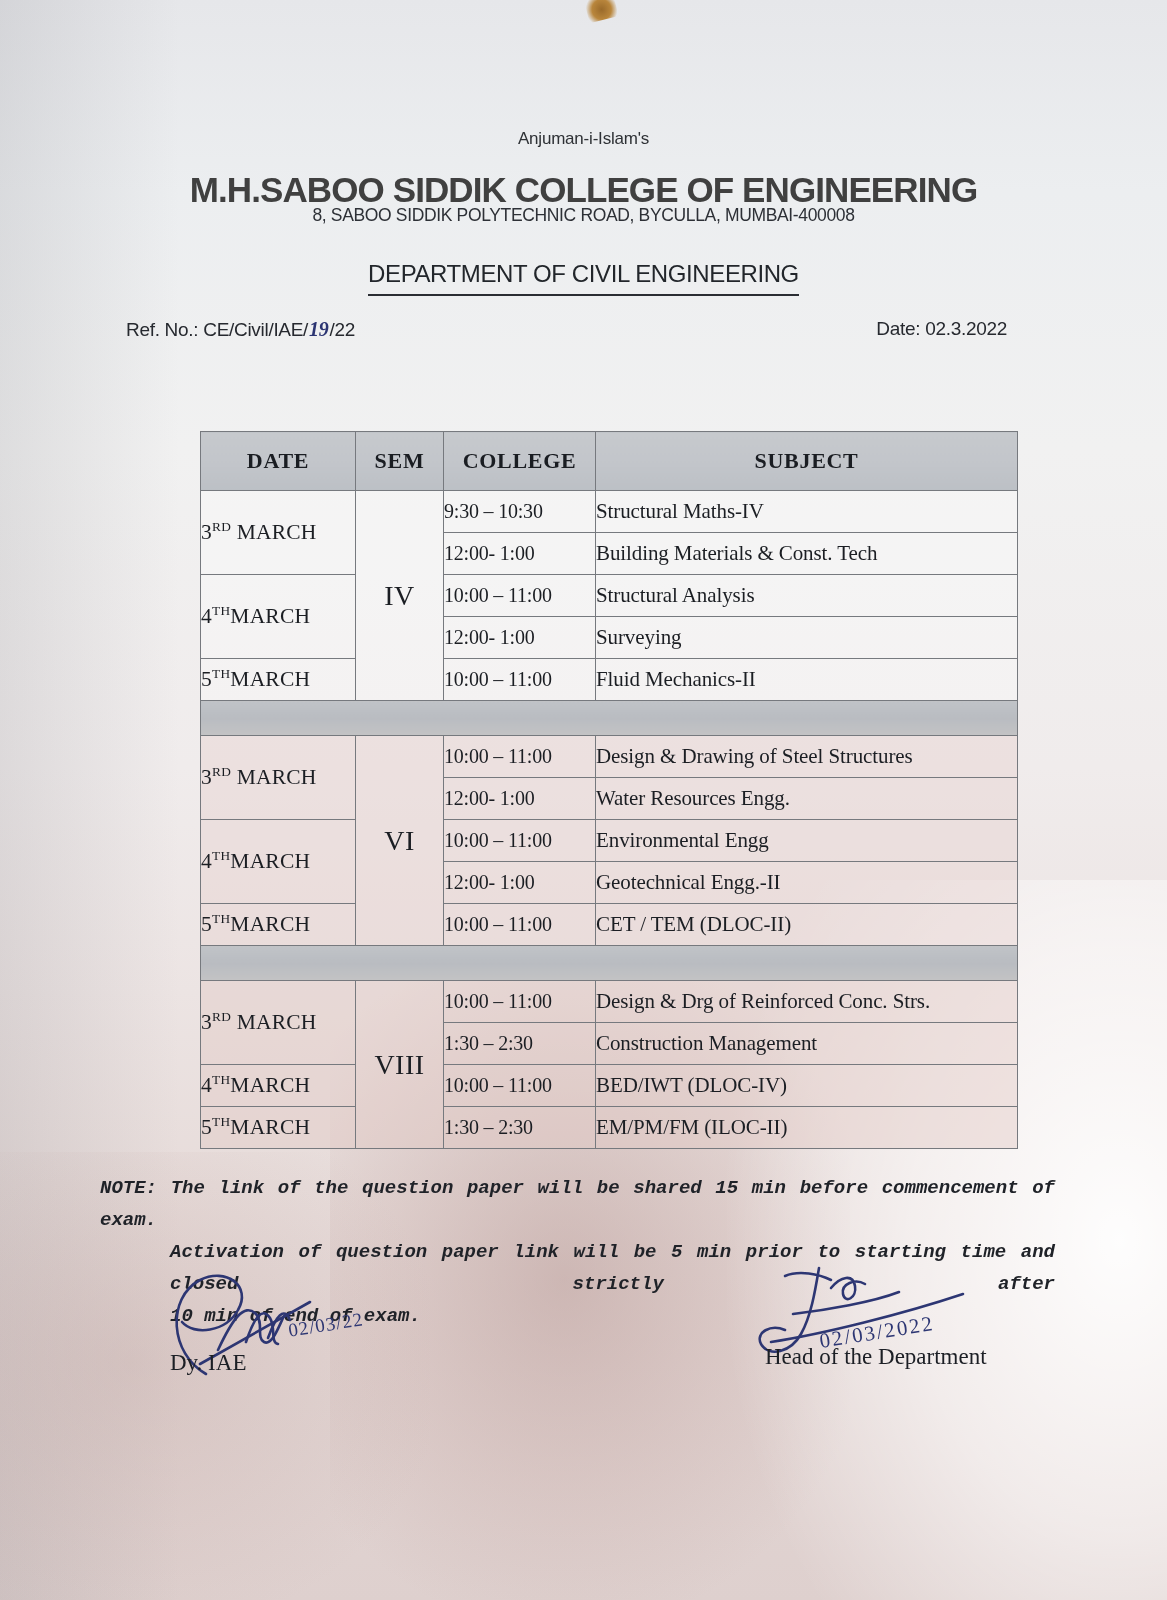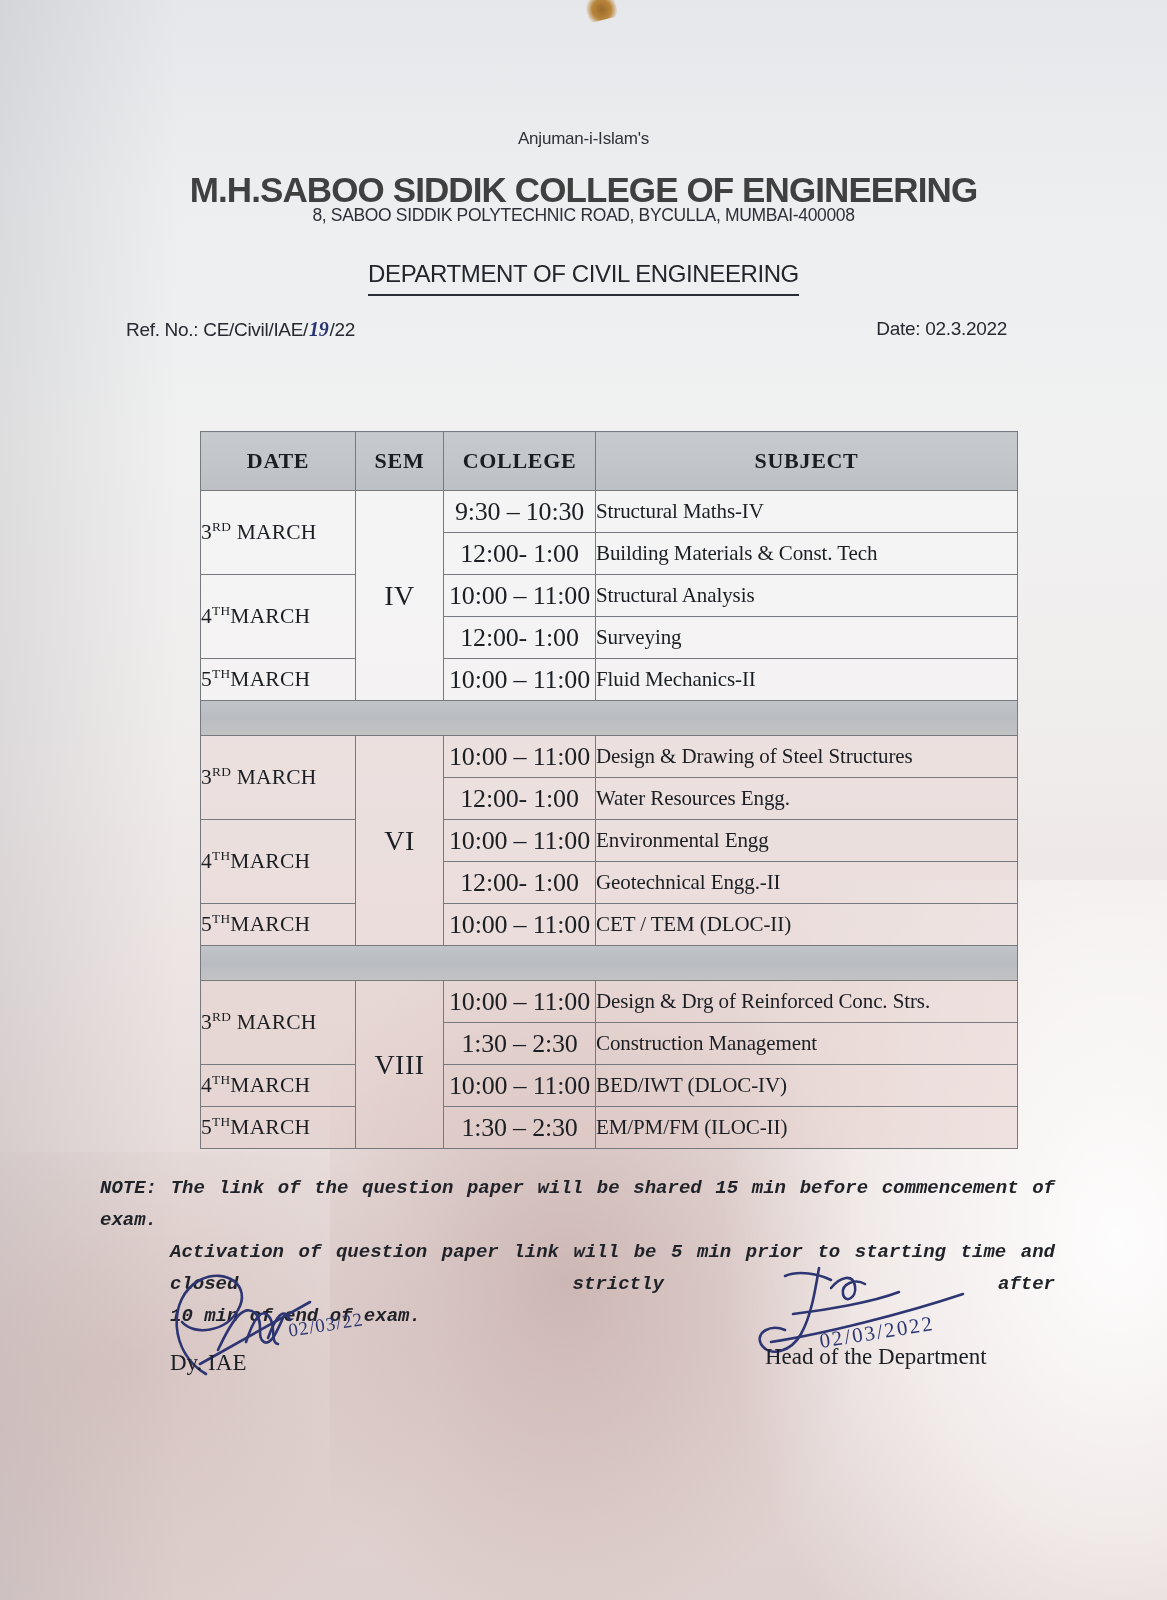--- a/index.html
+++ b/index.html
@@ -209,8 +209,7 @@
     letter-spacing: 0.5px;
   }
   td.time-cell {
-    text-align: center;
-    font-size: 26px;
+    font-size: 20px;
     letter-spacing: -0.2px;
   }
   td.subj-cell {

